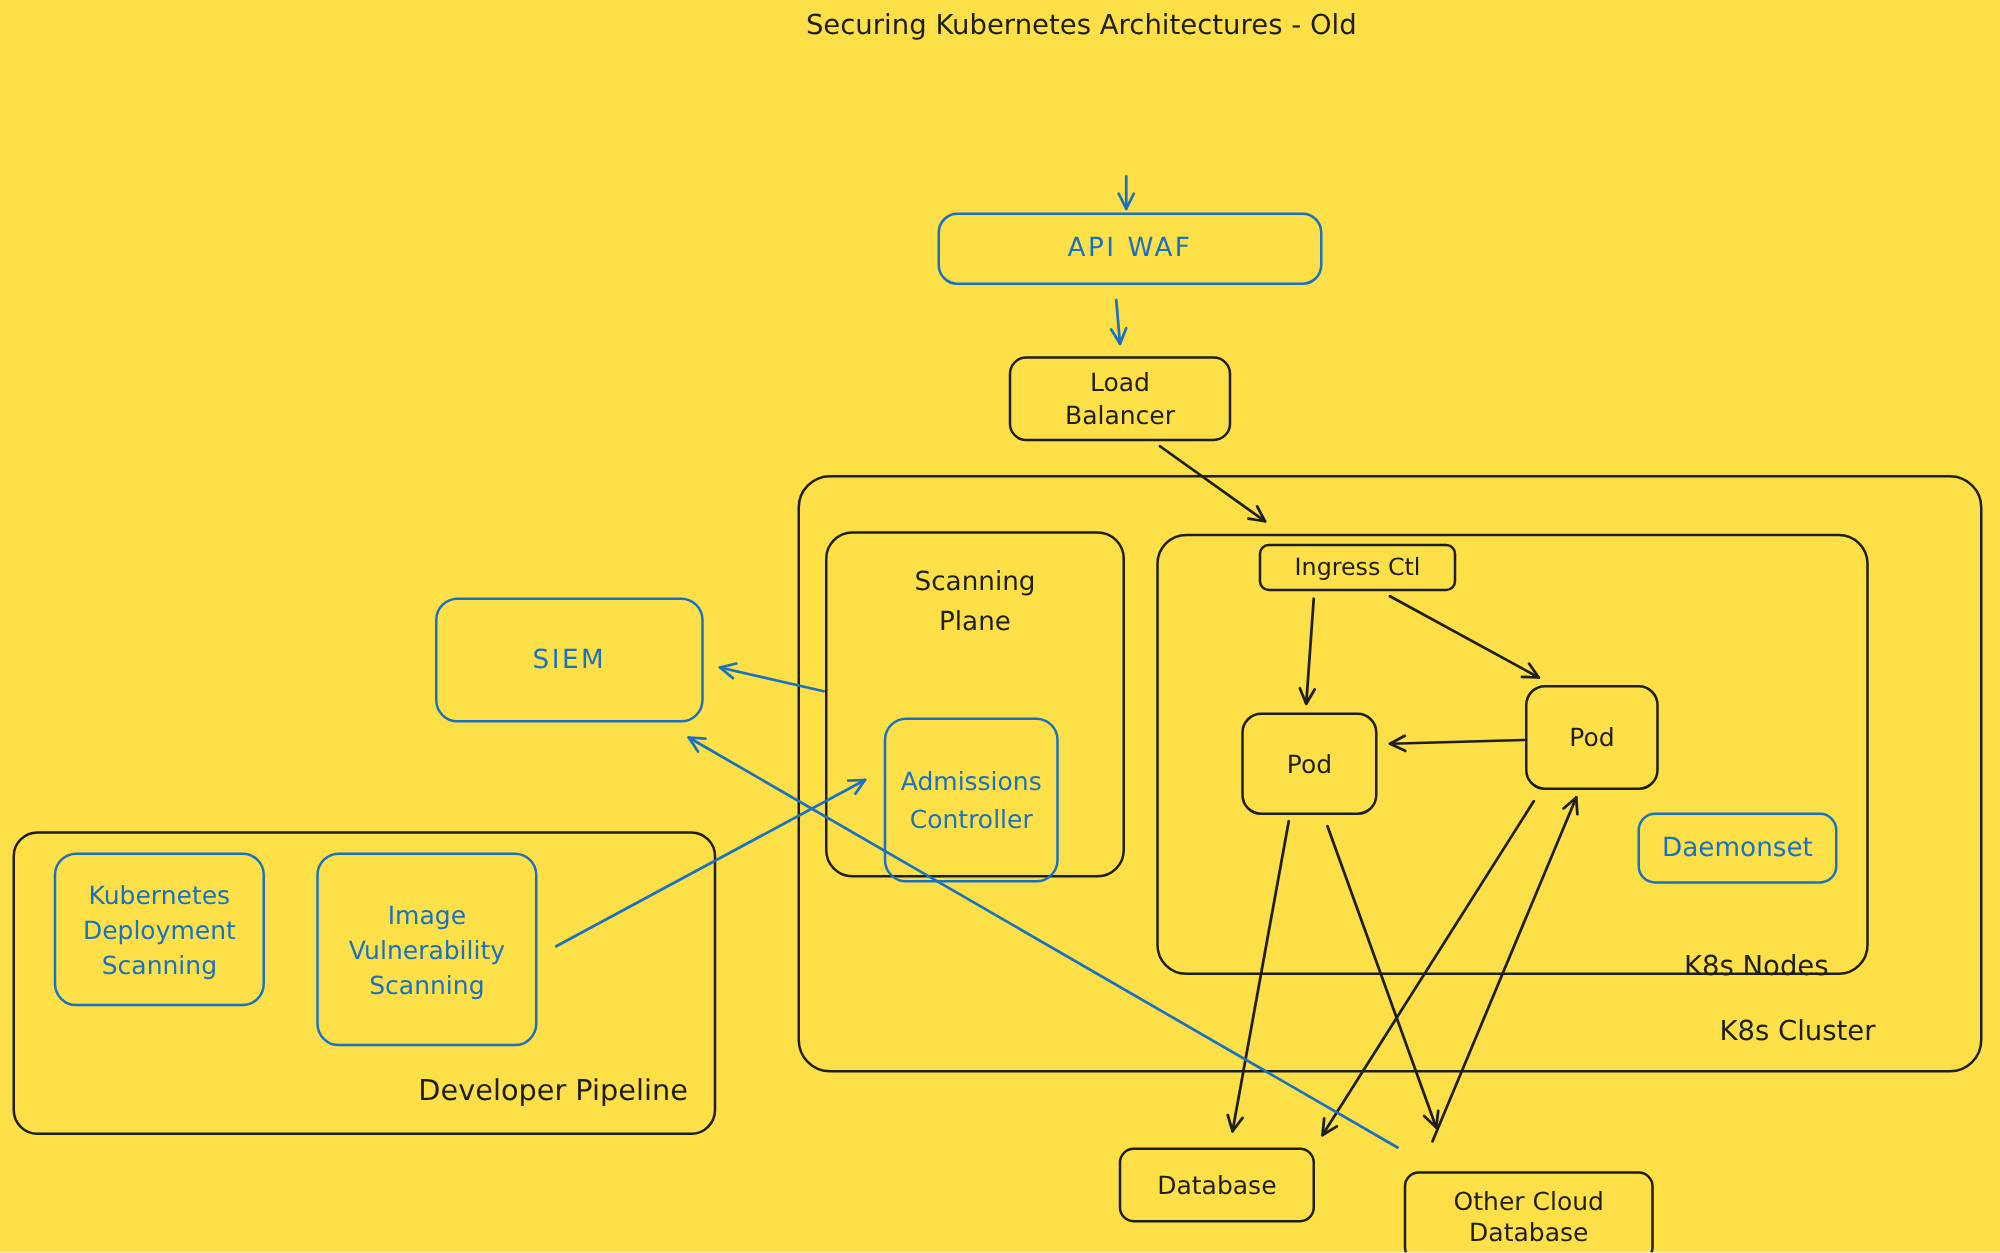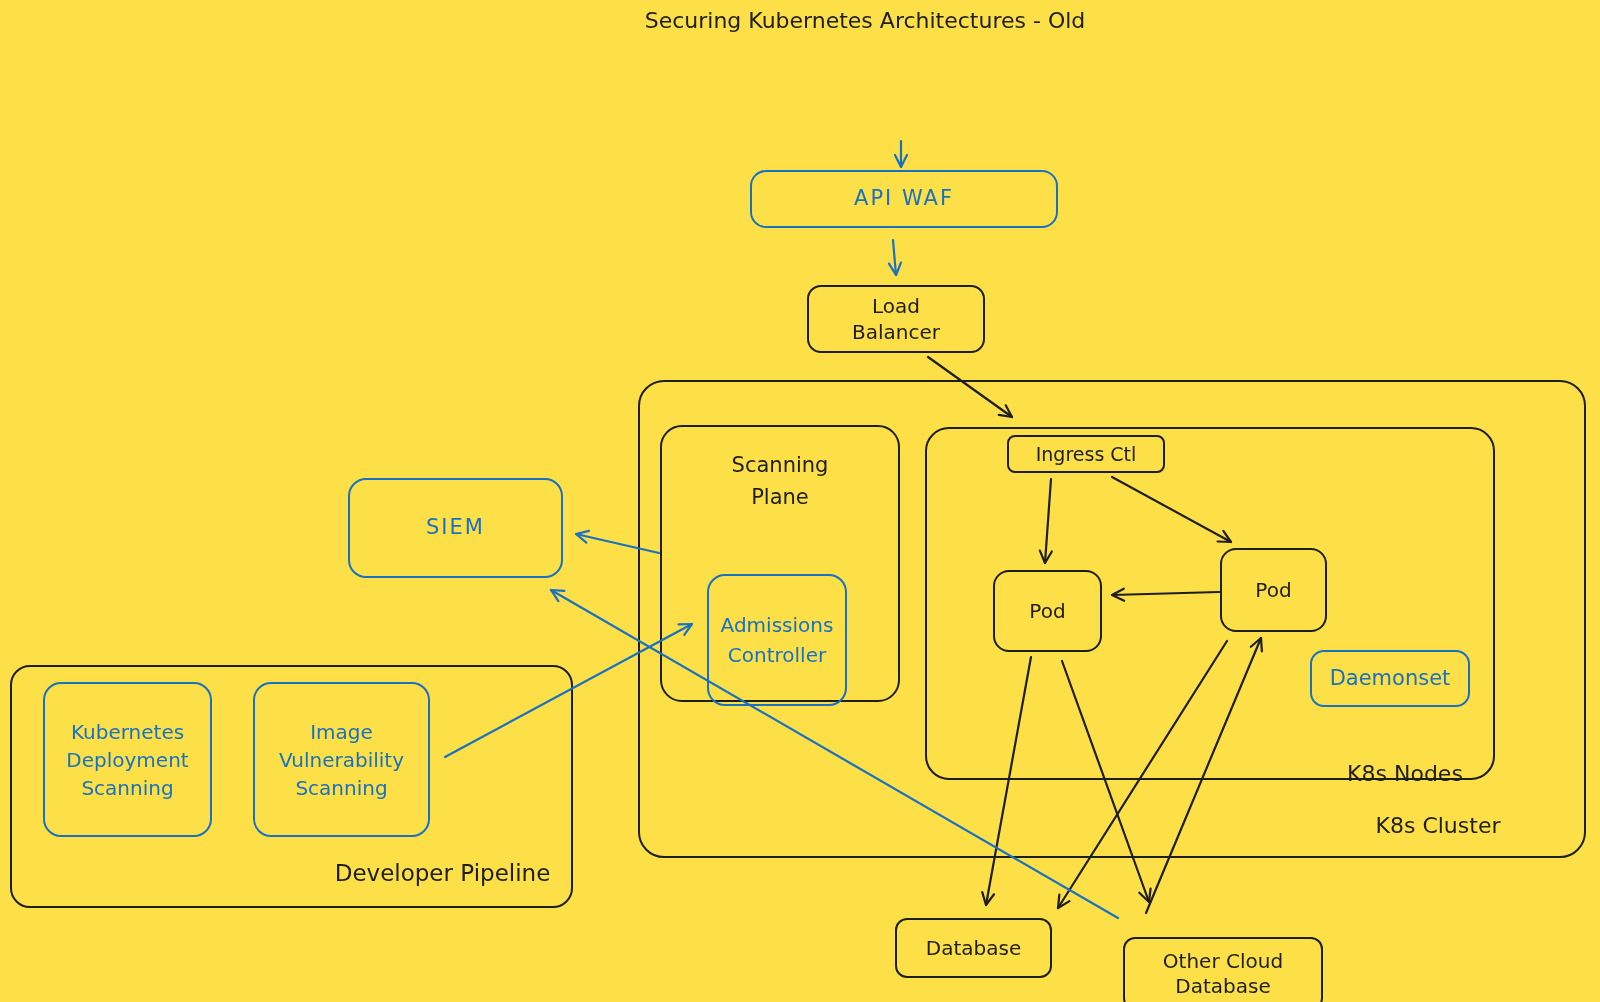--- a/index.html
+++ b/index.html
@@ -32,7 +32,7 @@
   .n-ds{left:1310px;top:650px;width:160px;height:57px;border-radius:14px;font-size:21px;}
   .n-siem{left:348px;top:478px;width:215px;height:100px;border-radius:18px;font-size:21px;letter-spacing:2px;}
   .n-devpipe{left:10px;top:665px;width:563px;height:243px;border-radius:20px;}
-  .n-kds{left:43px;top:682px;width:169px;height:155px;border-radius:18px;}
+  .n-kds{left:43px;top:682px;width:169px;height:123px;border-radius:18px;}
   .n-ivs{left:253px;top:682px;width:177px;height:155px;border-radius:18px;}
   .n-db{left:895px;top:918px;width:157px;height:60px;border-radius:12px;}
   .n-ocs{left:1123px;top:920px;width:200px;height:73px;border-radius:12px;line-height:1.25;margin-top:17px;}

